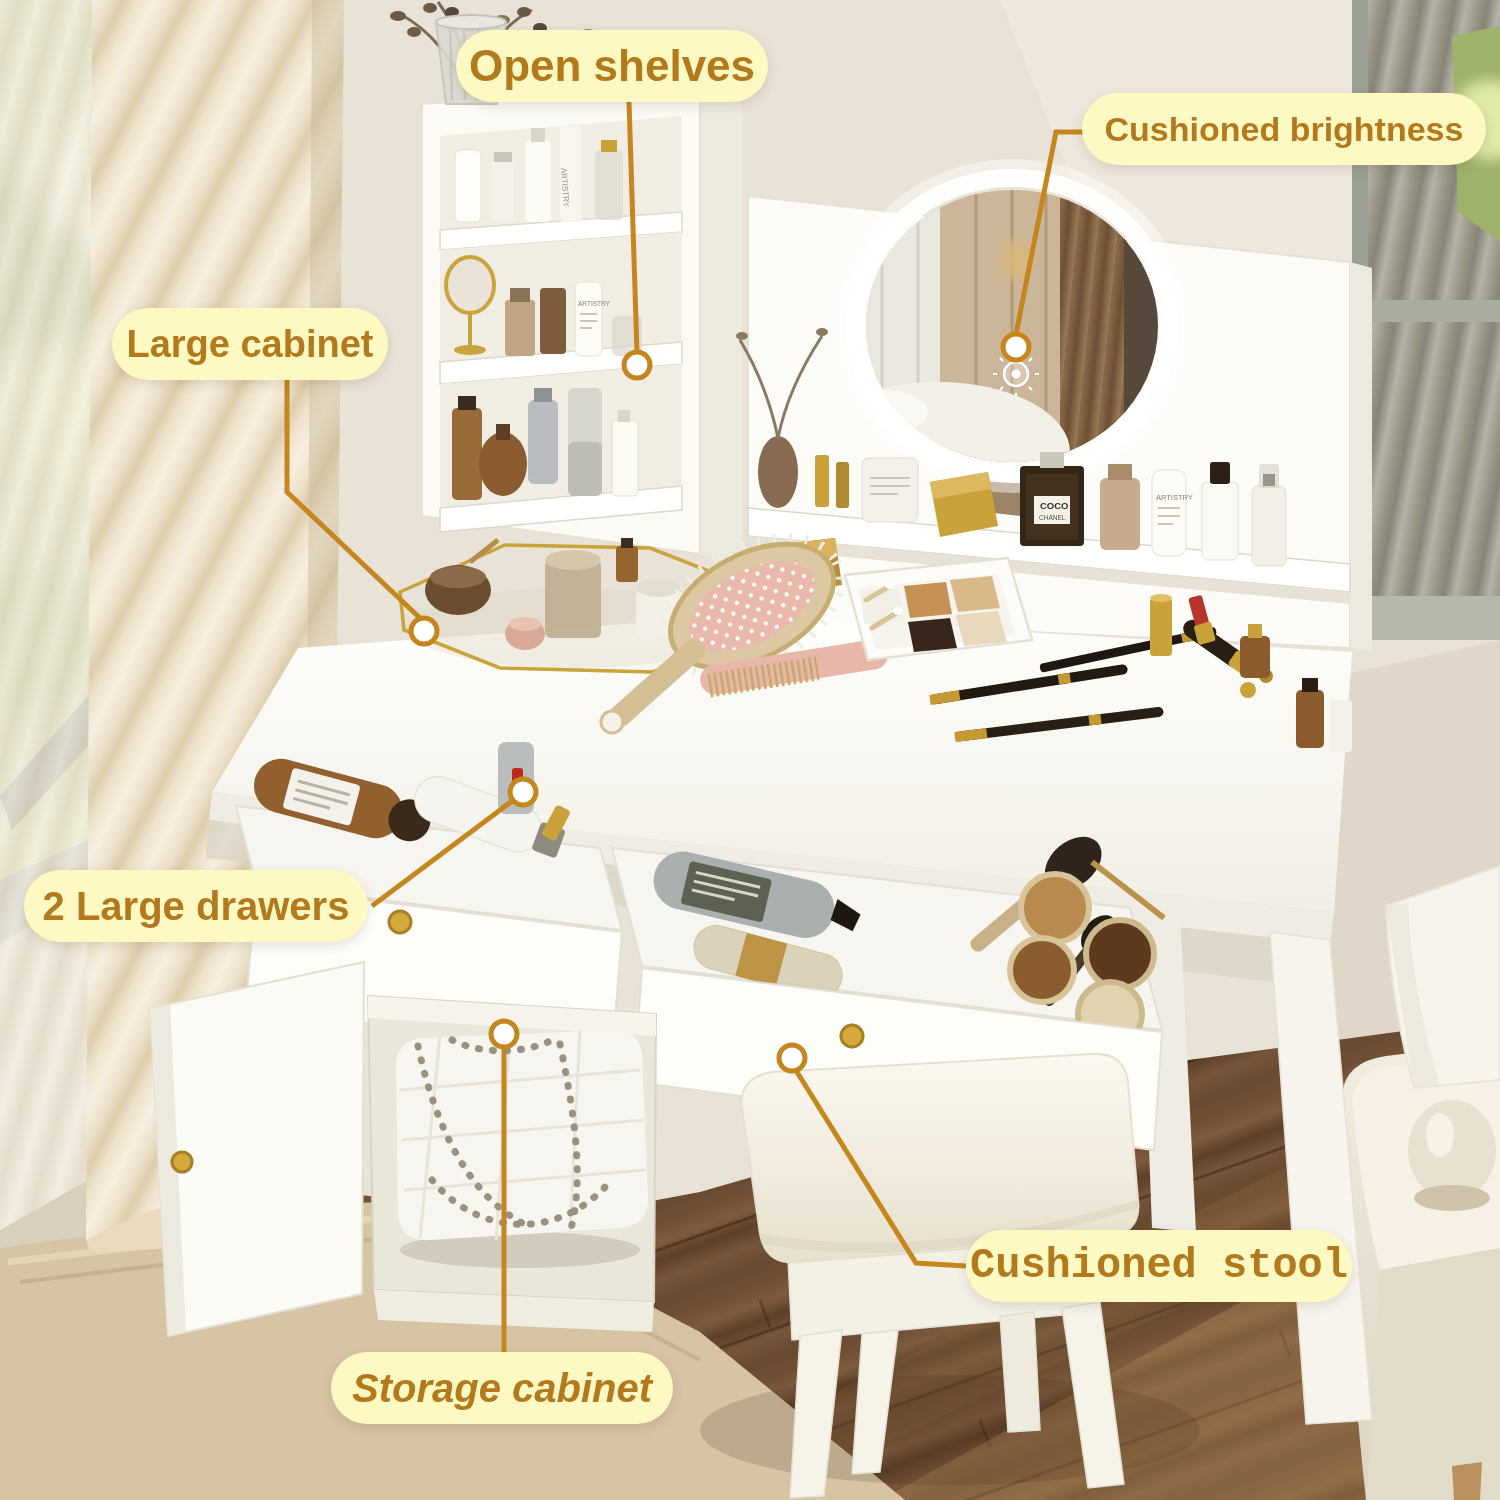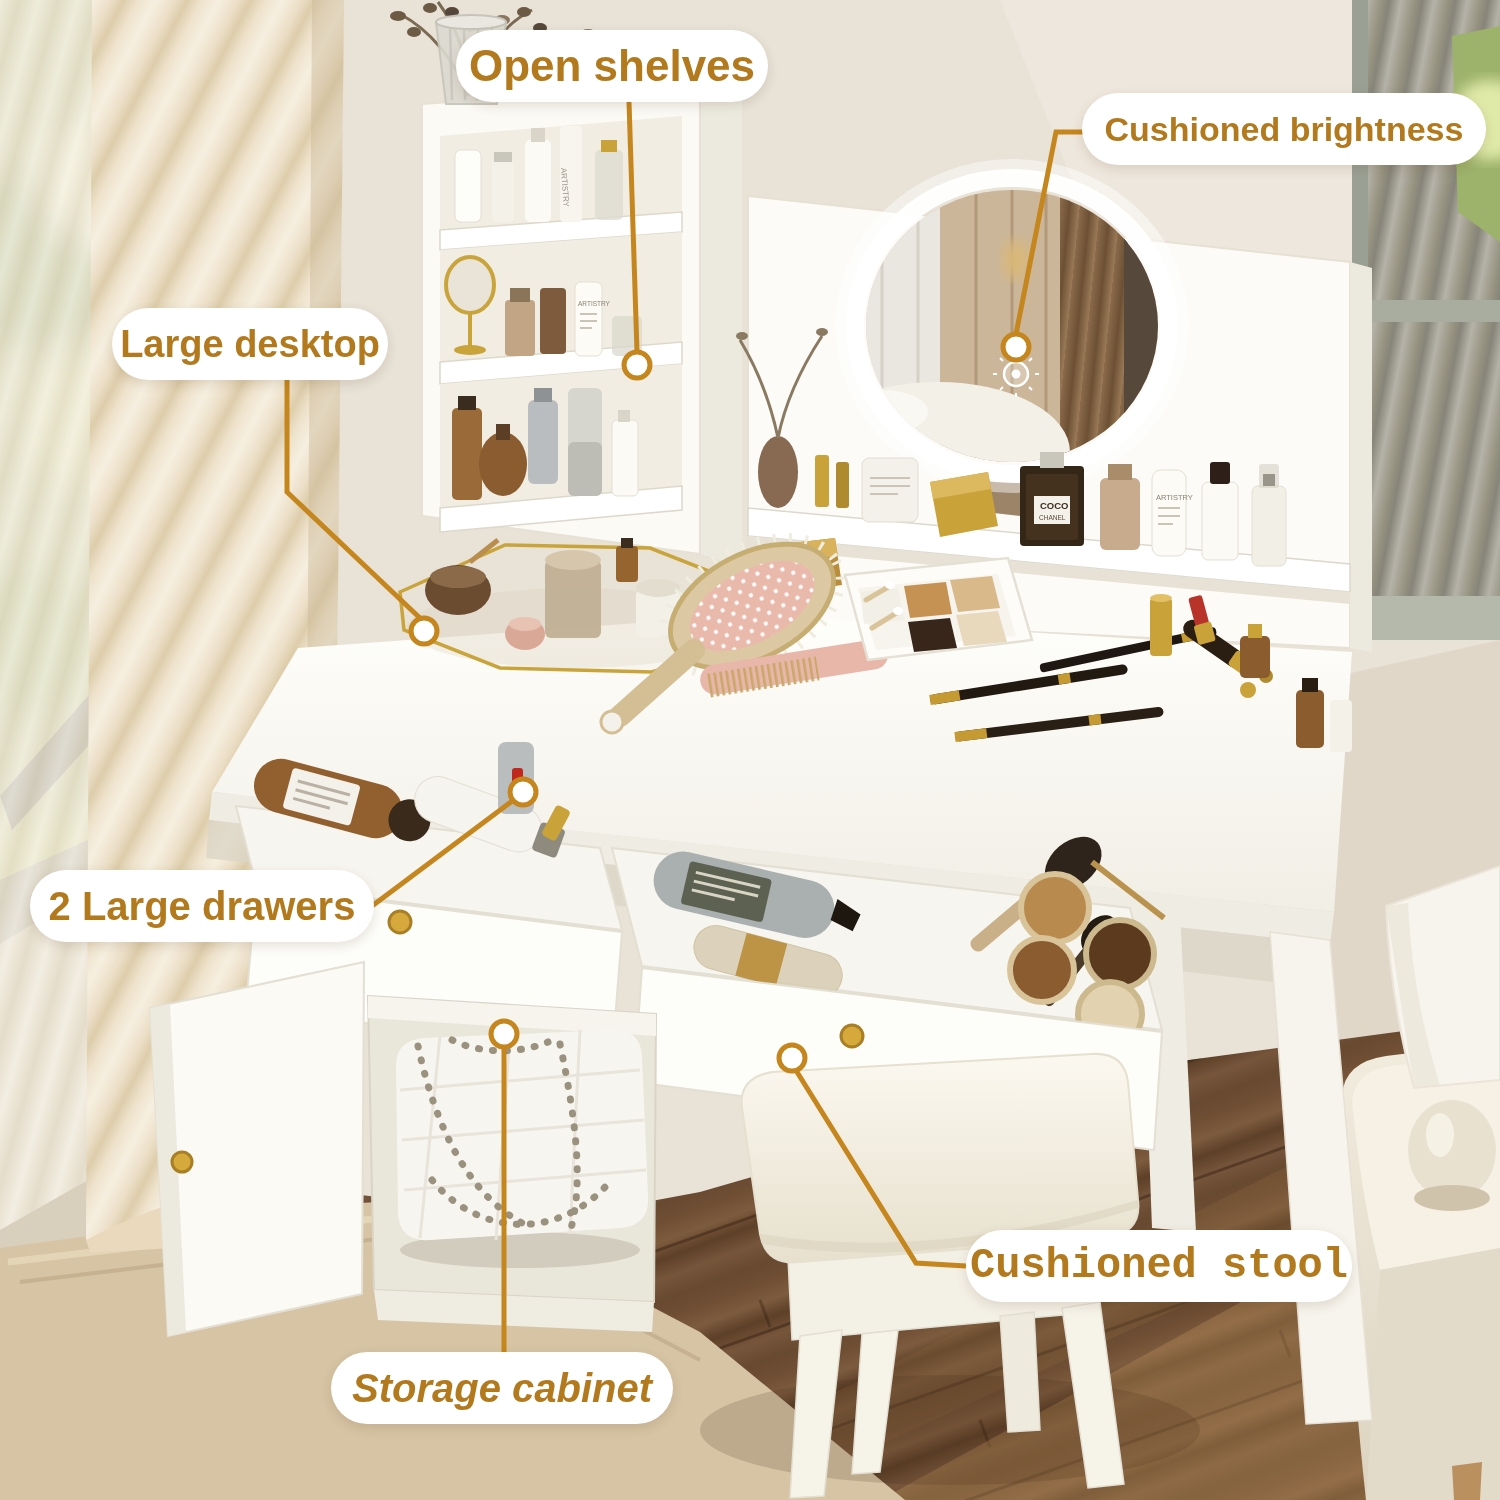--- a/index.html
+++ b/index.html
@@ -6,7 +6,7 @@
   .stage{position:relative;width:1500px;height:1500px;overflow:hidden;
          font-family:"Liberation Sans",sans-serif;background:#e8e2d7;}
   .stage svg{position:absolute;left:0;top:0;}
-  .callout{position:absolute;height:72px;background:#ffffff;border-radius:38px;
+  .callout{position:absolute;height:72px;background:#fef9c3;border-radius:38px;
            display:flex;align-items:center;justify-content:center;
            color:#b3791d;font-weight:bold;white-space:nowrap;
            box-shadow:0 4px 12px rgba(90,60,20,.14);z-index:5;}

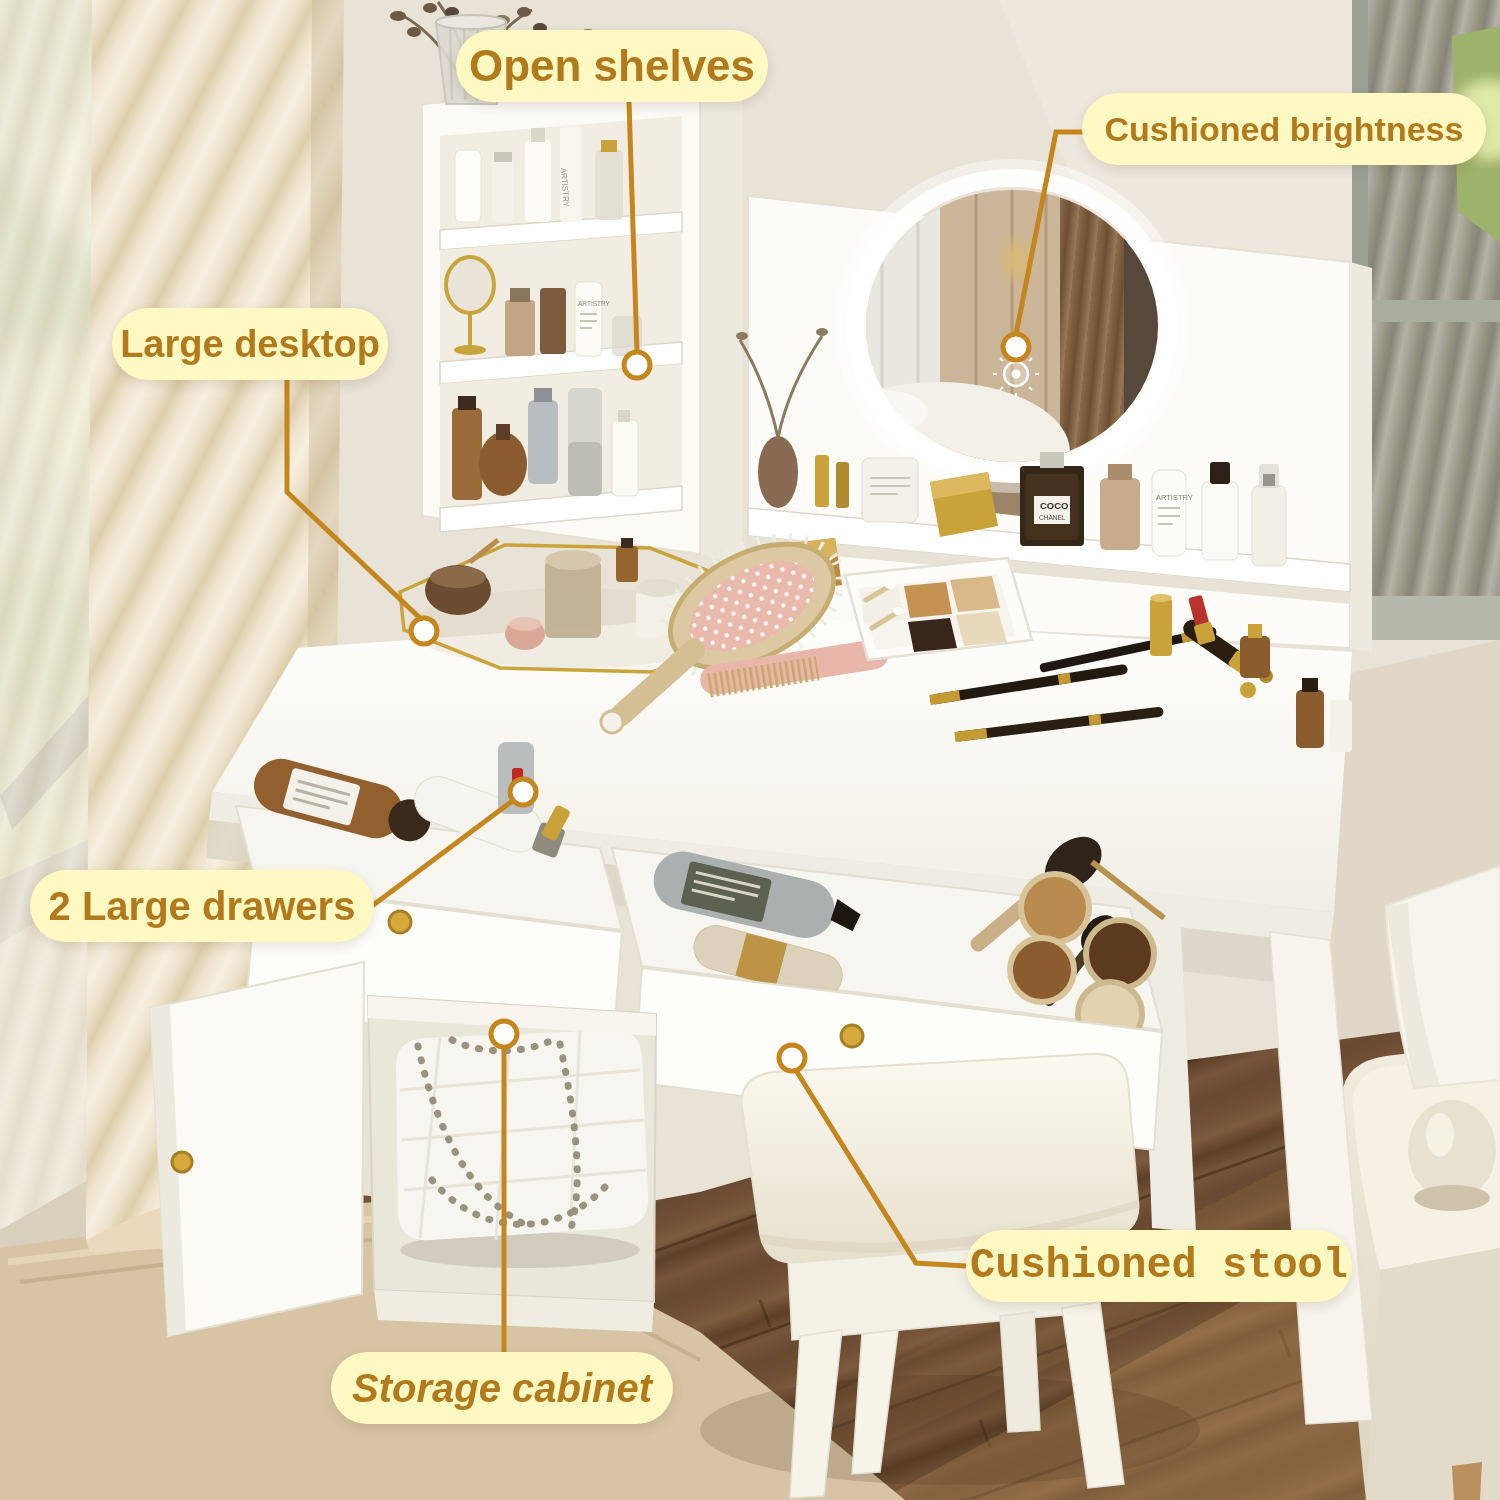--- a/index.html
+++ b/index.html
@@ -519,7 +519,7 @@
   <span>Cushioned brightness</span>
 </div>
 <div class="callout" style="left:112px;top:308px;width:276px;font-size:38px;">
-  <span>Large desktop</span>
+  <span>Large cabinet</span>
 </div>
 <div class="callout" style="left:30px;top:870px;width:344px;font-size:40px;">
   <span>2 Large drawers</span>

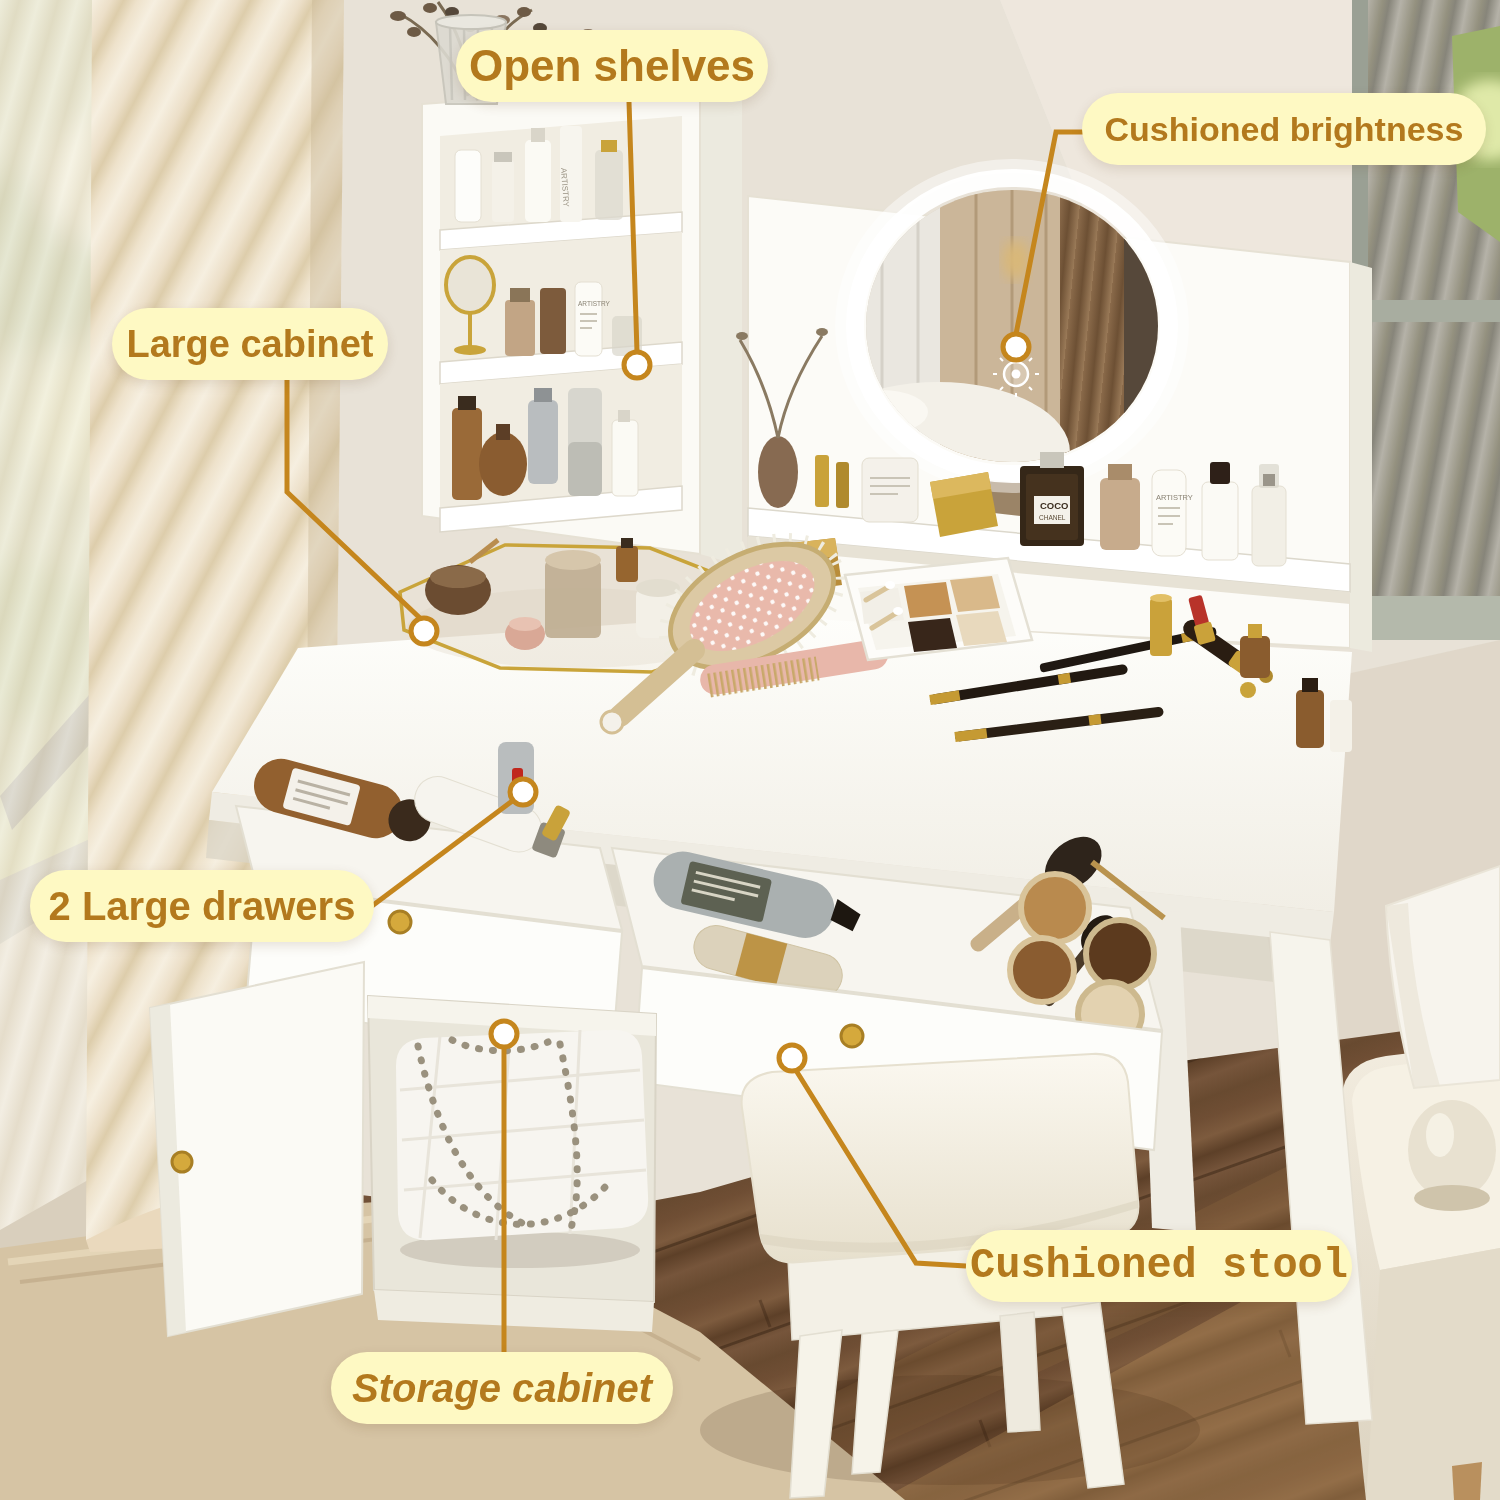--- a/index.html
+++ b/index.html
@@ -521,7 +521,7 @@
 <div class="callout" style="left:112px;top:308px;width:276px;font-size:38px;">
   <span>Large cabinet</span>
 </div>
-<div class="callout" style="left:30px;top:870px;width:344px;font-size:40px;">
+<div class="callout" style="left:24px;top:870px;width:344px;font-size:40px;">
   <span>2 Large drawers</span>
 </div>
 <div class="callout" style="left:966px;top:1230px;width:386px;font-size:42px;font-family:Liberation Mono, monospace;">

